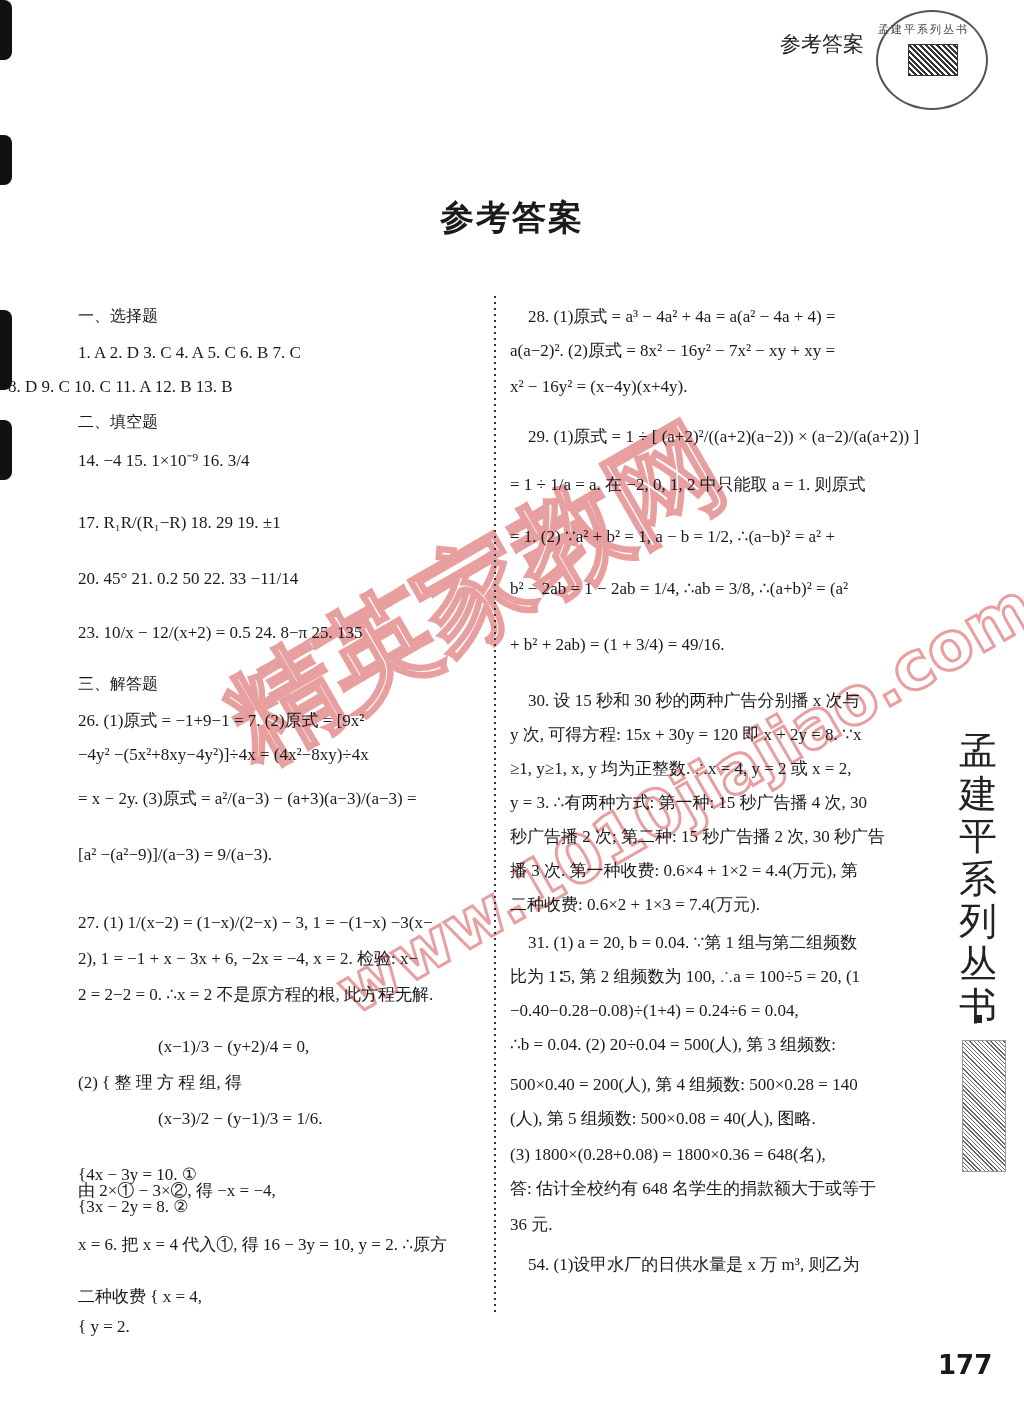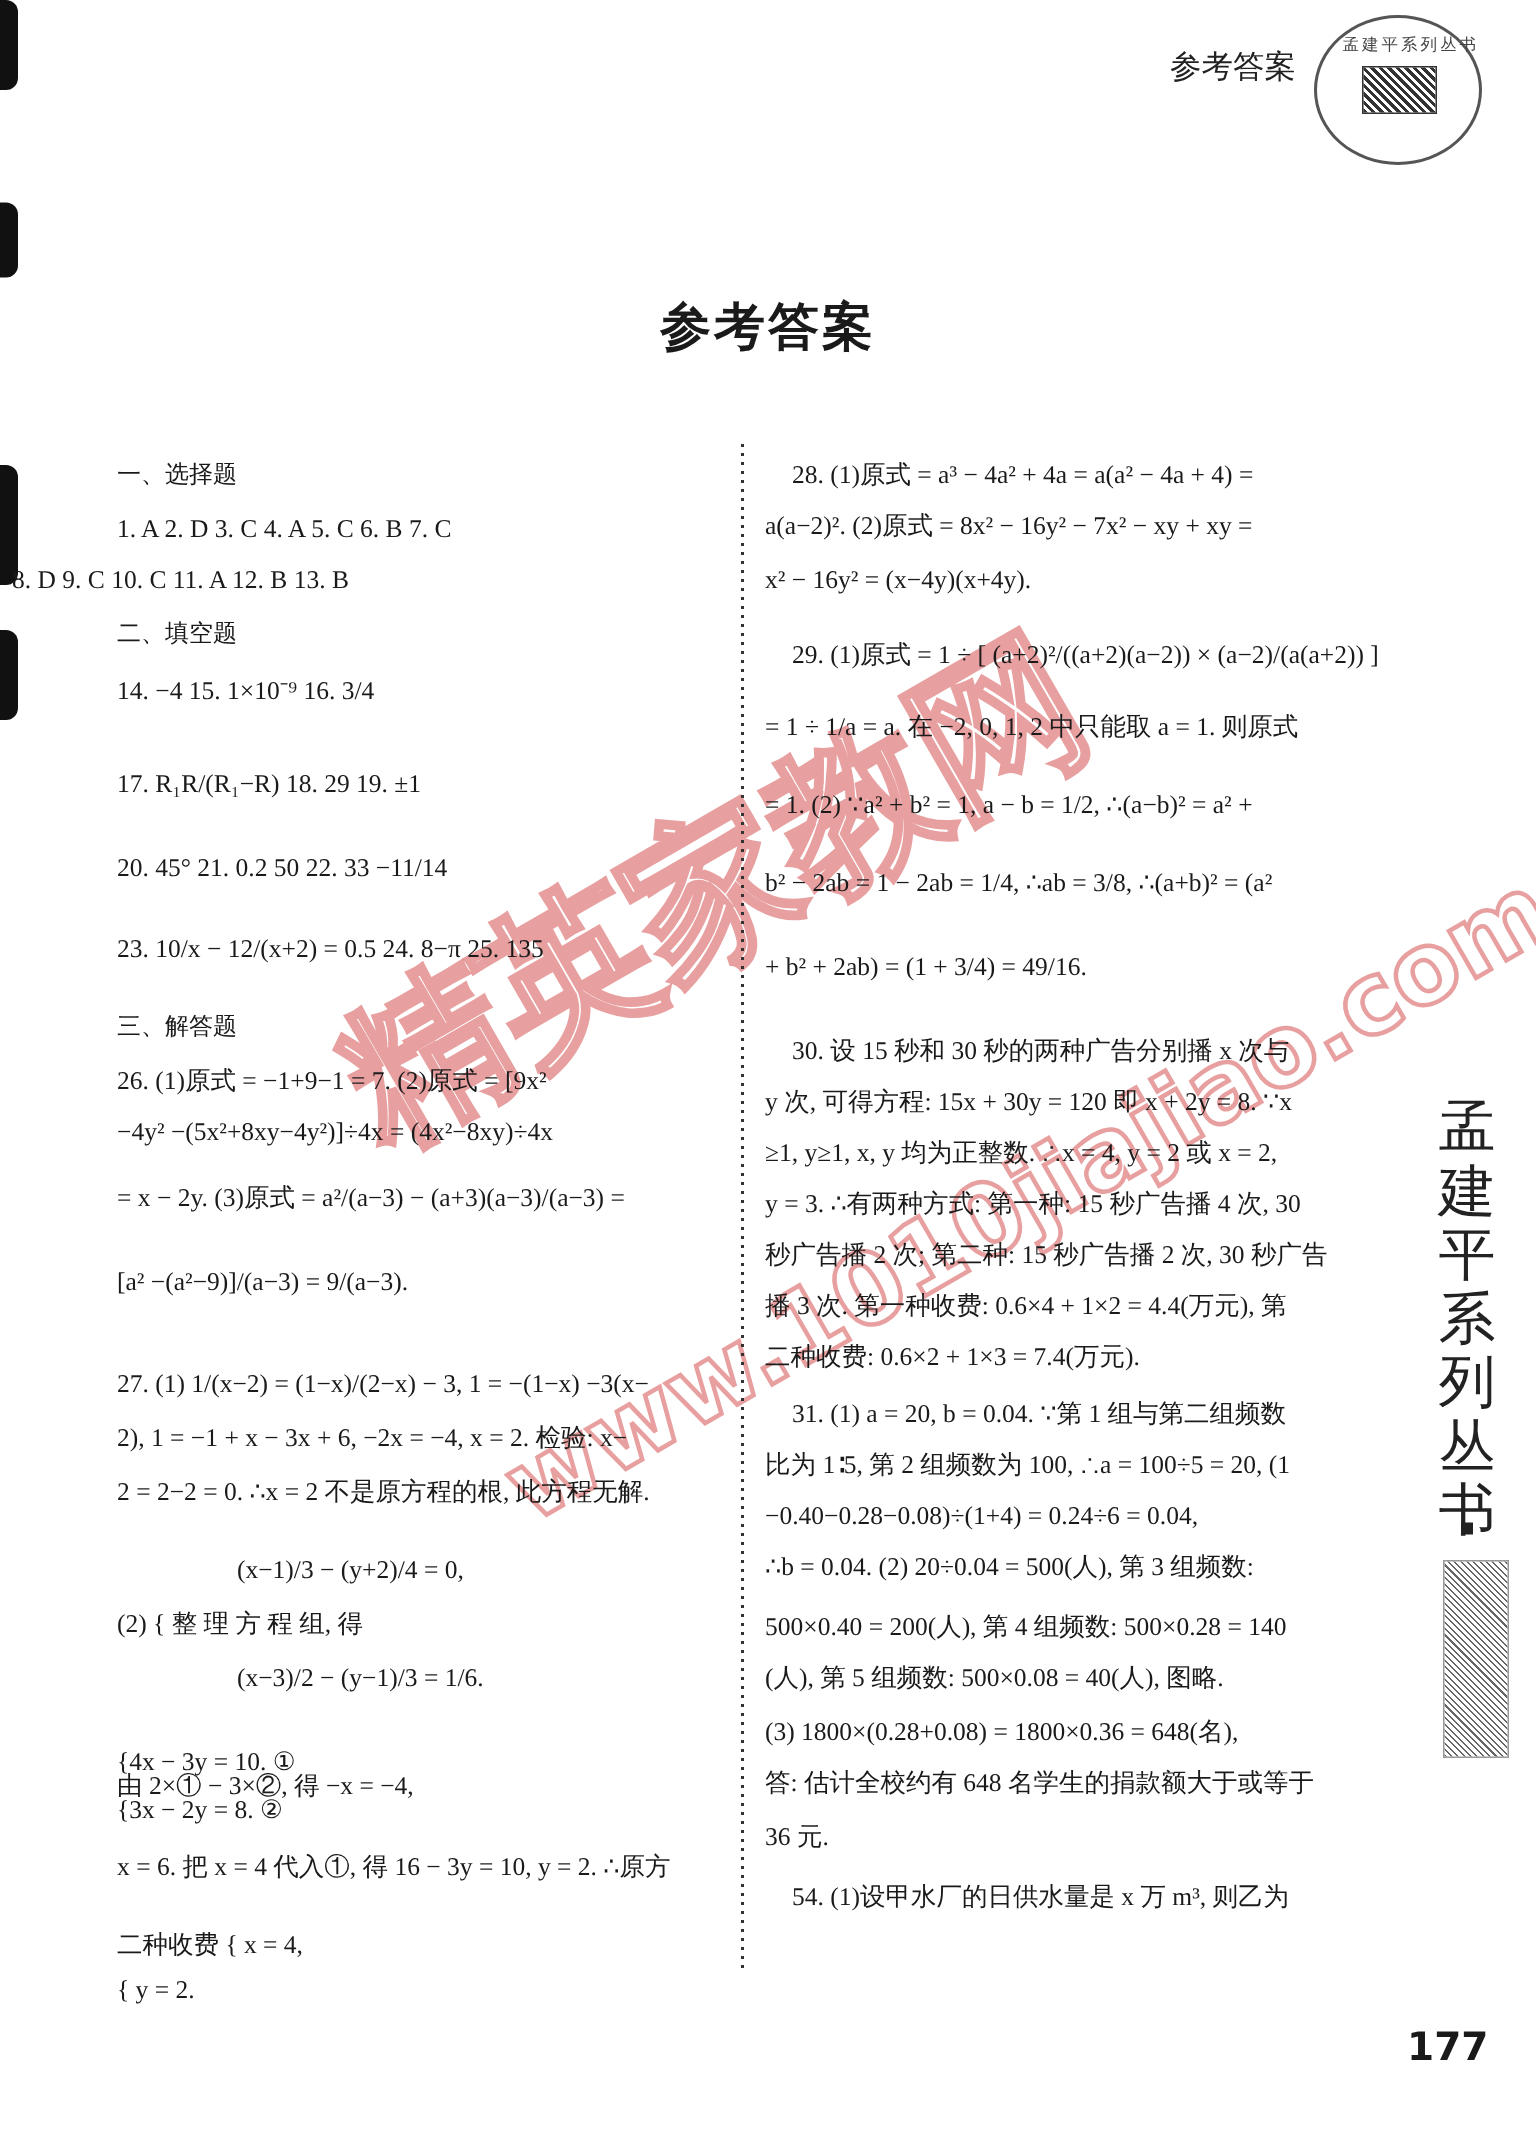--- a/index.html
+++ b/index.html
@@ -18,7 +18,7 @@
       border: 2px solid #555; border-radius: 50%; box-sizing: border-box;
     }
     .seal-text {
-      position: absolute; left: 0; right: 0; top: 10px; text-align: right;
+      position: absolute; left: 0; right: 0; top: 10px; text-align: left;
       font-size: 11px; color: #444; letter-spacing: 2px;
       font-family: "DejaVu Sans", sans-serif;
     }

